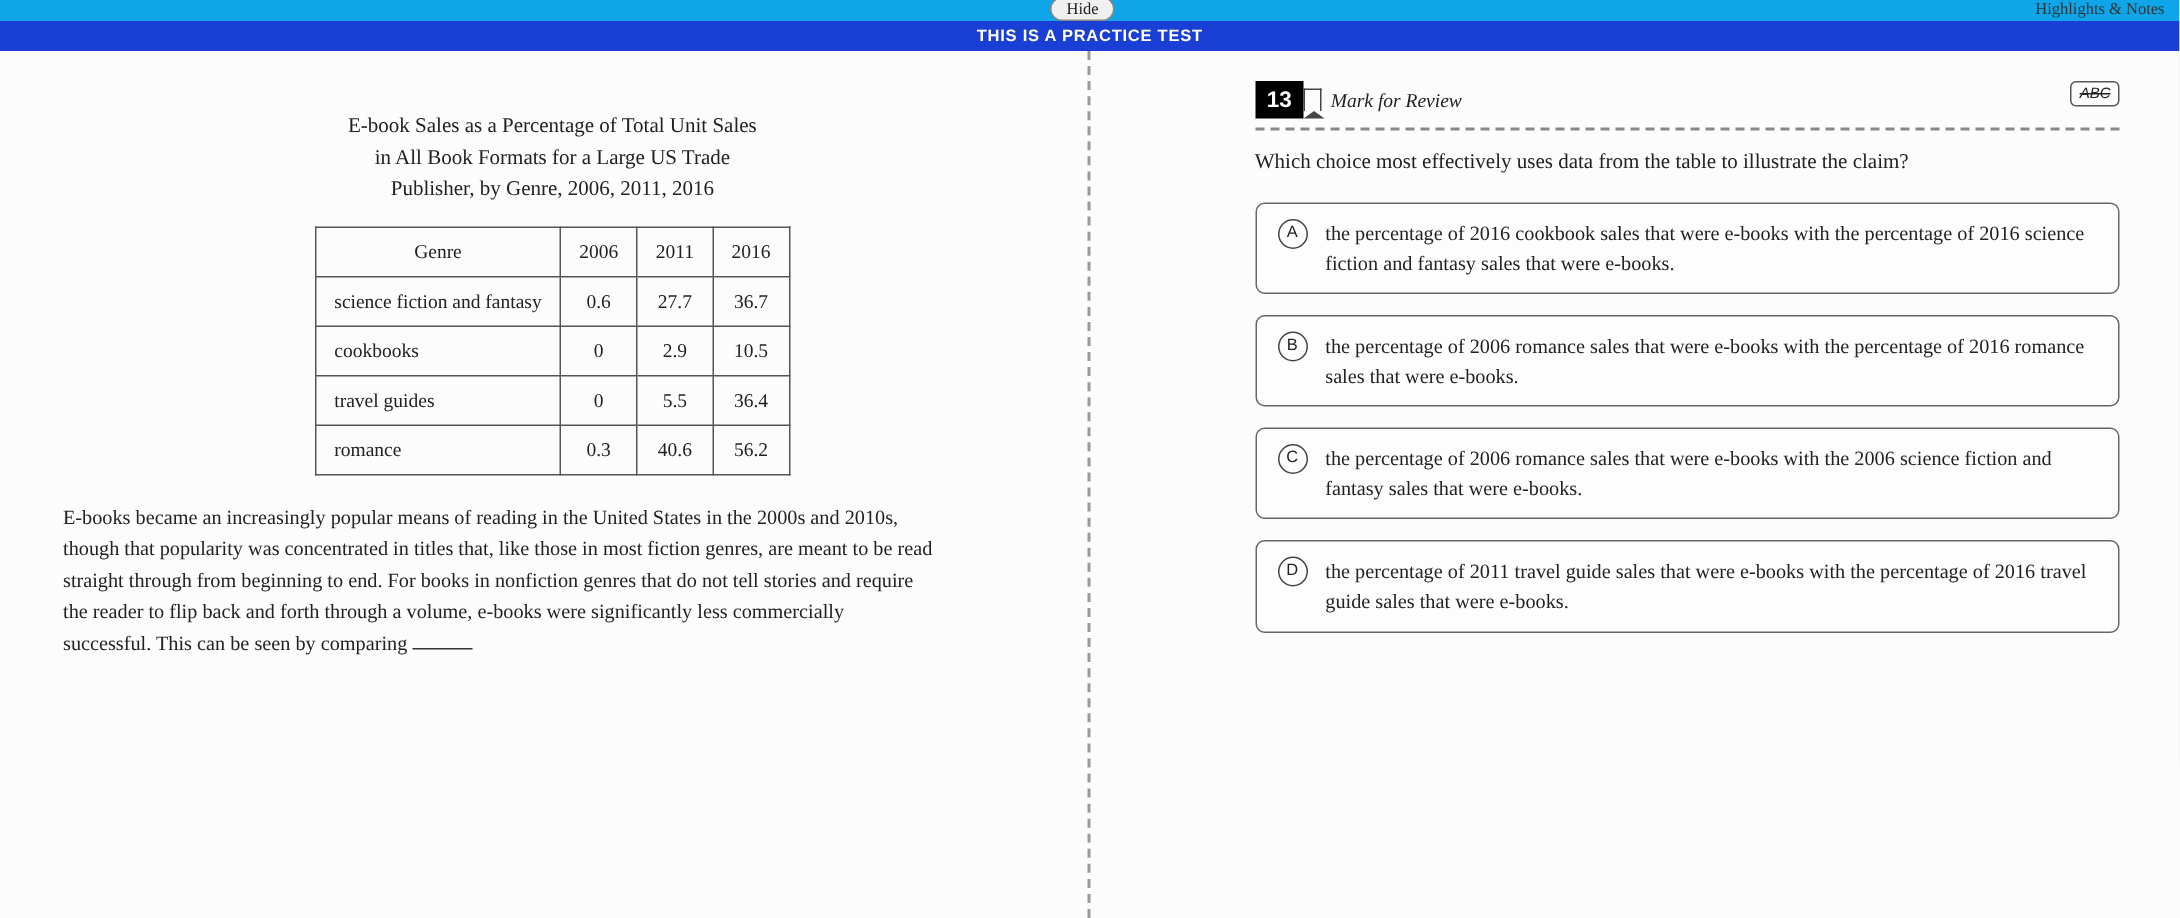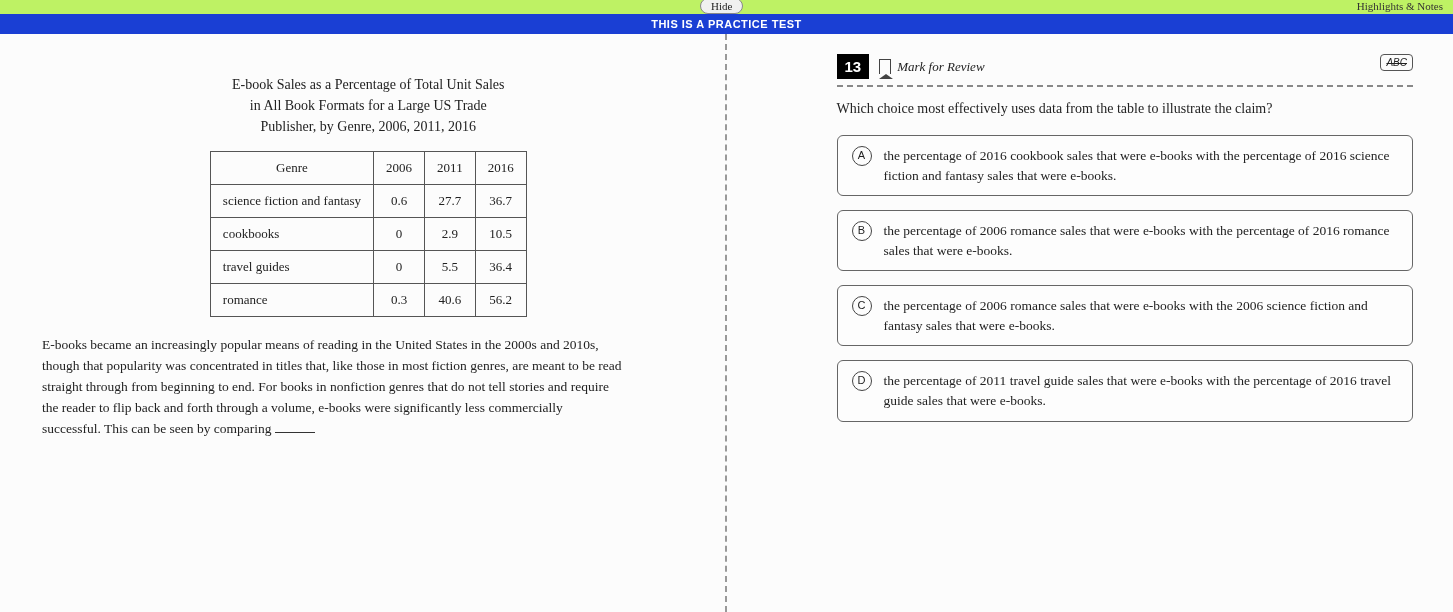--- a/index.html
+++ b/index.html
@@ -4,7 +4,7 @@
 <style>
 * { box-sizing: border-box; margin: 0; padding: 0; }
 body { font-family: Georgia, 'Times New Roman', serif; background: #f0f0f0; width: 1453px; height: 612px; overflow: hidden; color: #222; }
-.top-bar { height: 14px; background: #bef264; position: relative; }
+.top-bar { height: 14px; background: #0ea5e9; position: relative; }
 .hide-btn { position: absolute; left: 700px; top: -2px; font-size: 11px; border: 1px solid #888; border-radius: 10px; padding: 1px 10px; background: #f0f0f0; cursor: pointer; }
 .highlights { position: absolute; right: 10px; top: 0px; font-size: 11px; color: #333; }
 .blue-bar { background: #1a3fd4; height: 20px; display: flex; align-items: center; justify-content: center; color: #fff; font-family: Arial, sans-serif; font-weight: bold; font-size: 11px; letter-spacing: 0.5px; }

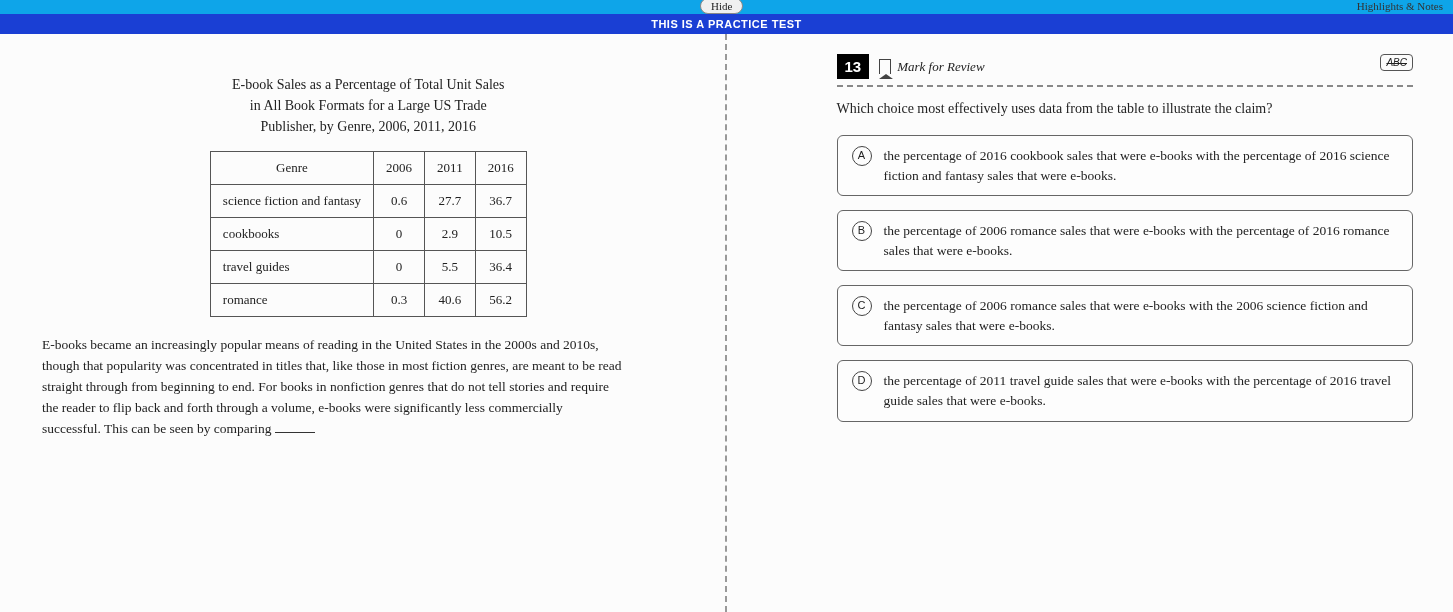--- a/index.html
+++ b/index.html
@@ -17,7 +17,7 @@
 .data-table td:first-child { text-align: left; min-width: 160px; font-weight: normal; }
 .data-table th { font-weight: normal; }
 .passage { font-size: 13.5px; line-height: 1.55; max-width: 580px; }
-.q-header { display: flex; align-items: center; gap: 10px; border-bottom: 2px dashed #888; padding-bottom: 6px; margin-bottom: 14px; position: relative; }
+.q-header { display: flex; align-items: center; border-bottom: 2px dashed #888; padding-bottom: 6px; margin-bottom: 14px; position: relative; }
 .q-num { background: #000; color: #fff; font-family: Arial, sans-serif; font-weight: bold; font-size: 15px; padding: 4px 8px; }
 .mark-review { font-size: 13px; display: flex; align-items: center; gap: 6px; cursor: pointer; font-style: italic; }
 .bookmark { width: 12px; height: 15px; border: 1.5px solid #444; border-bottom: none; position: relative; display: inline-block; }

